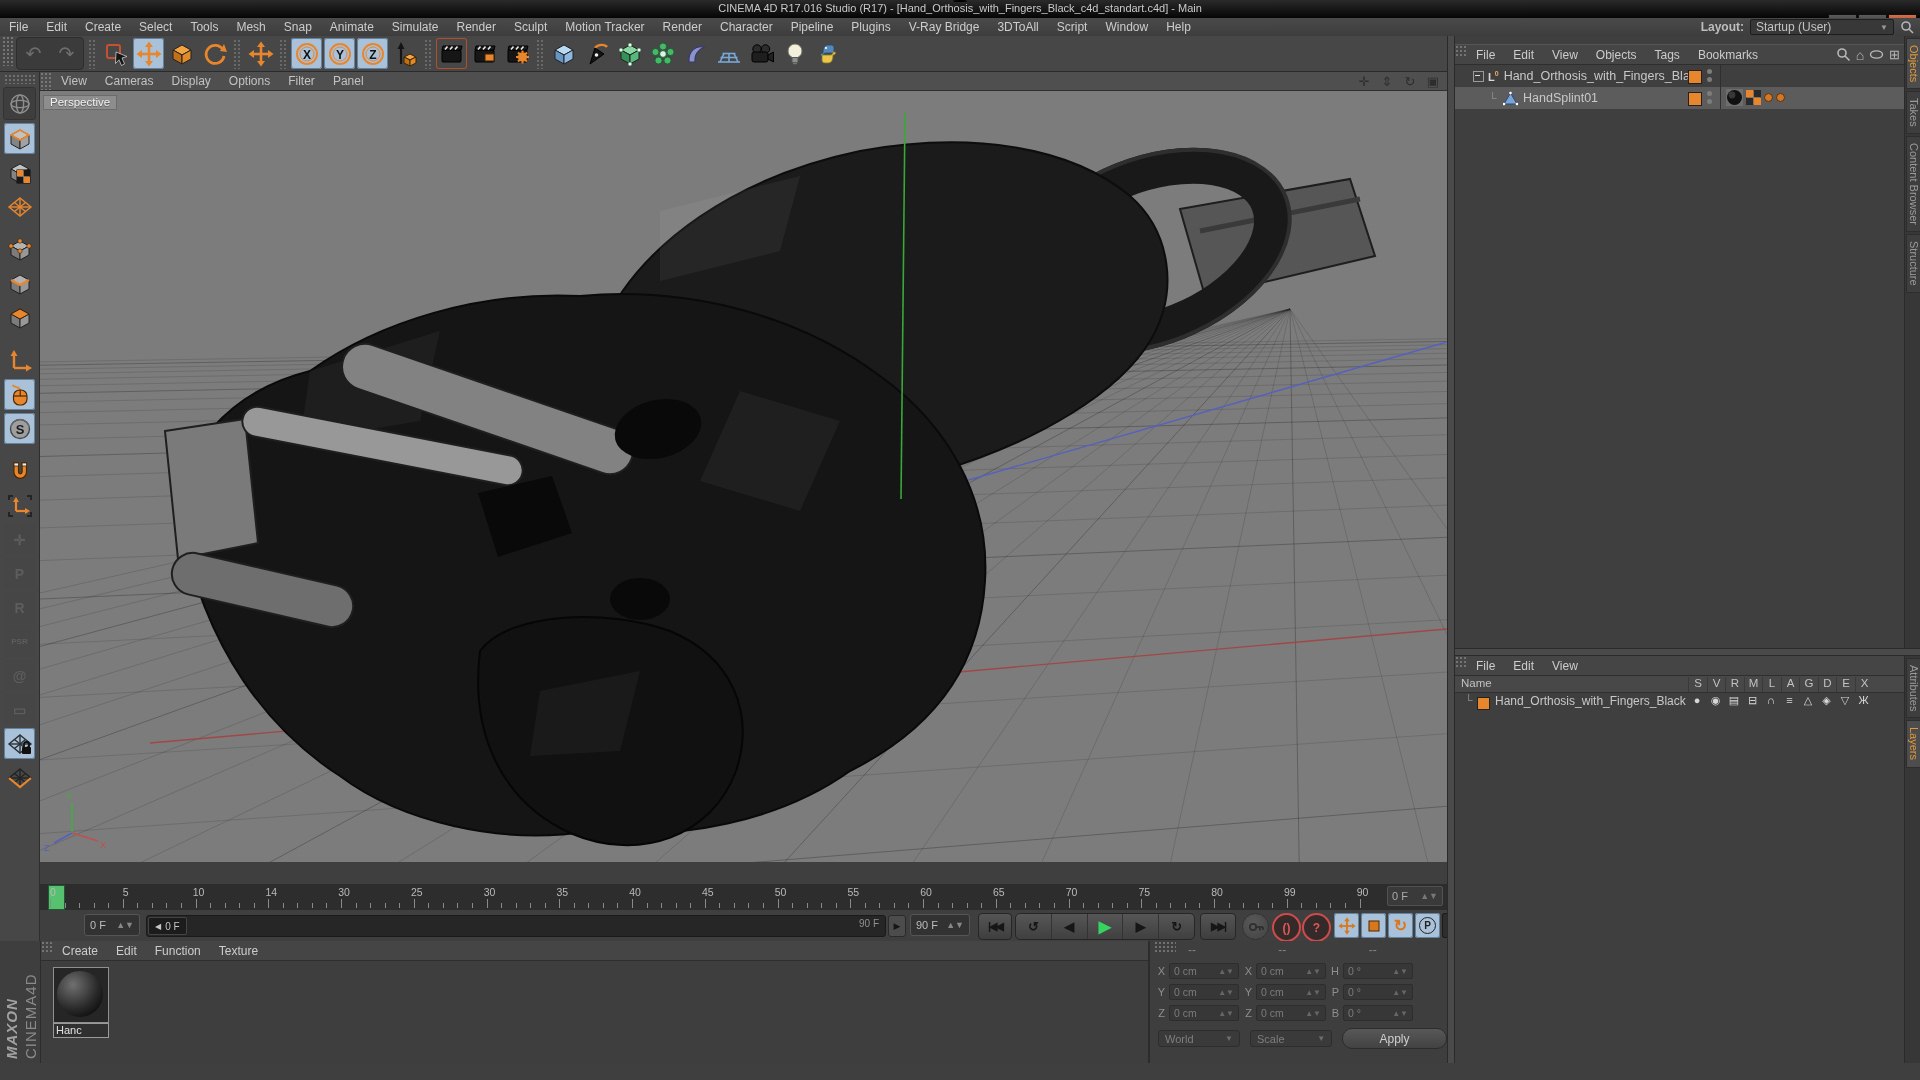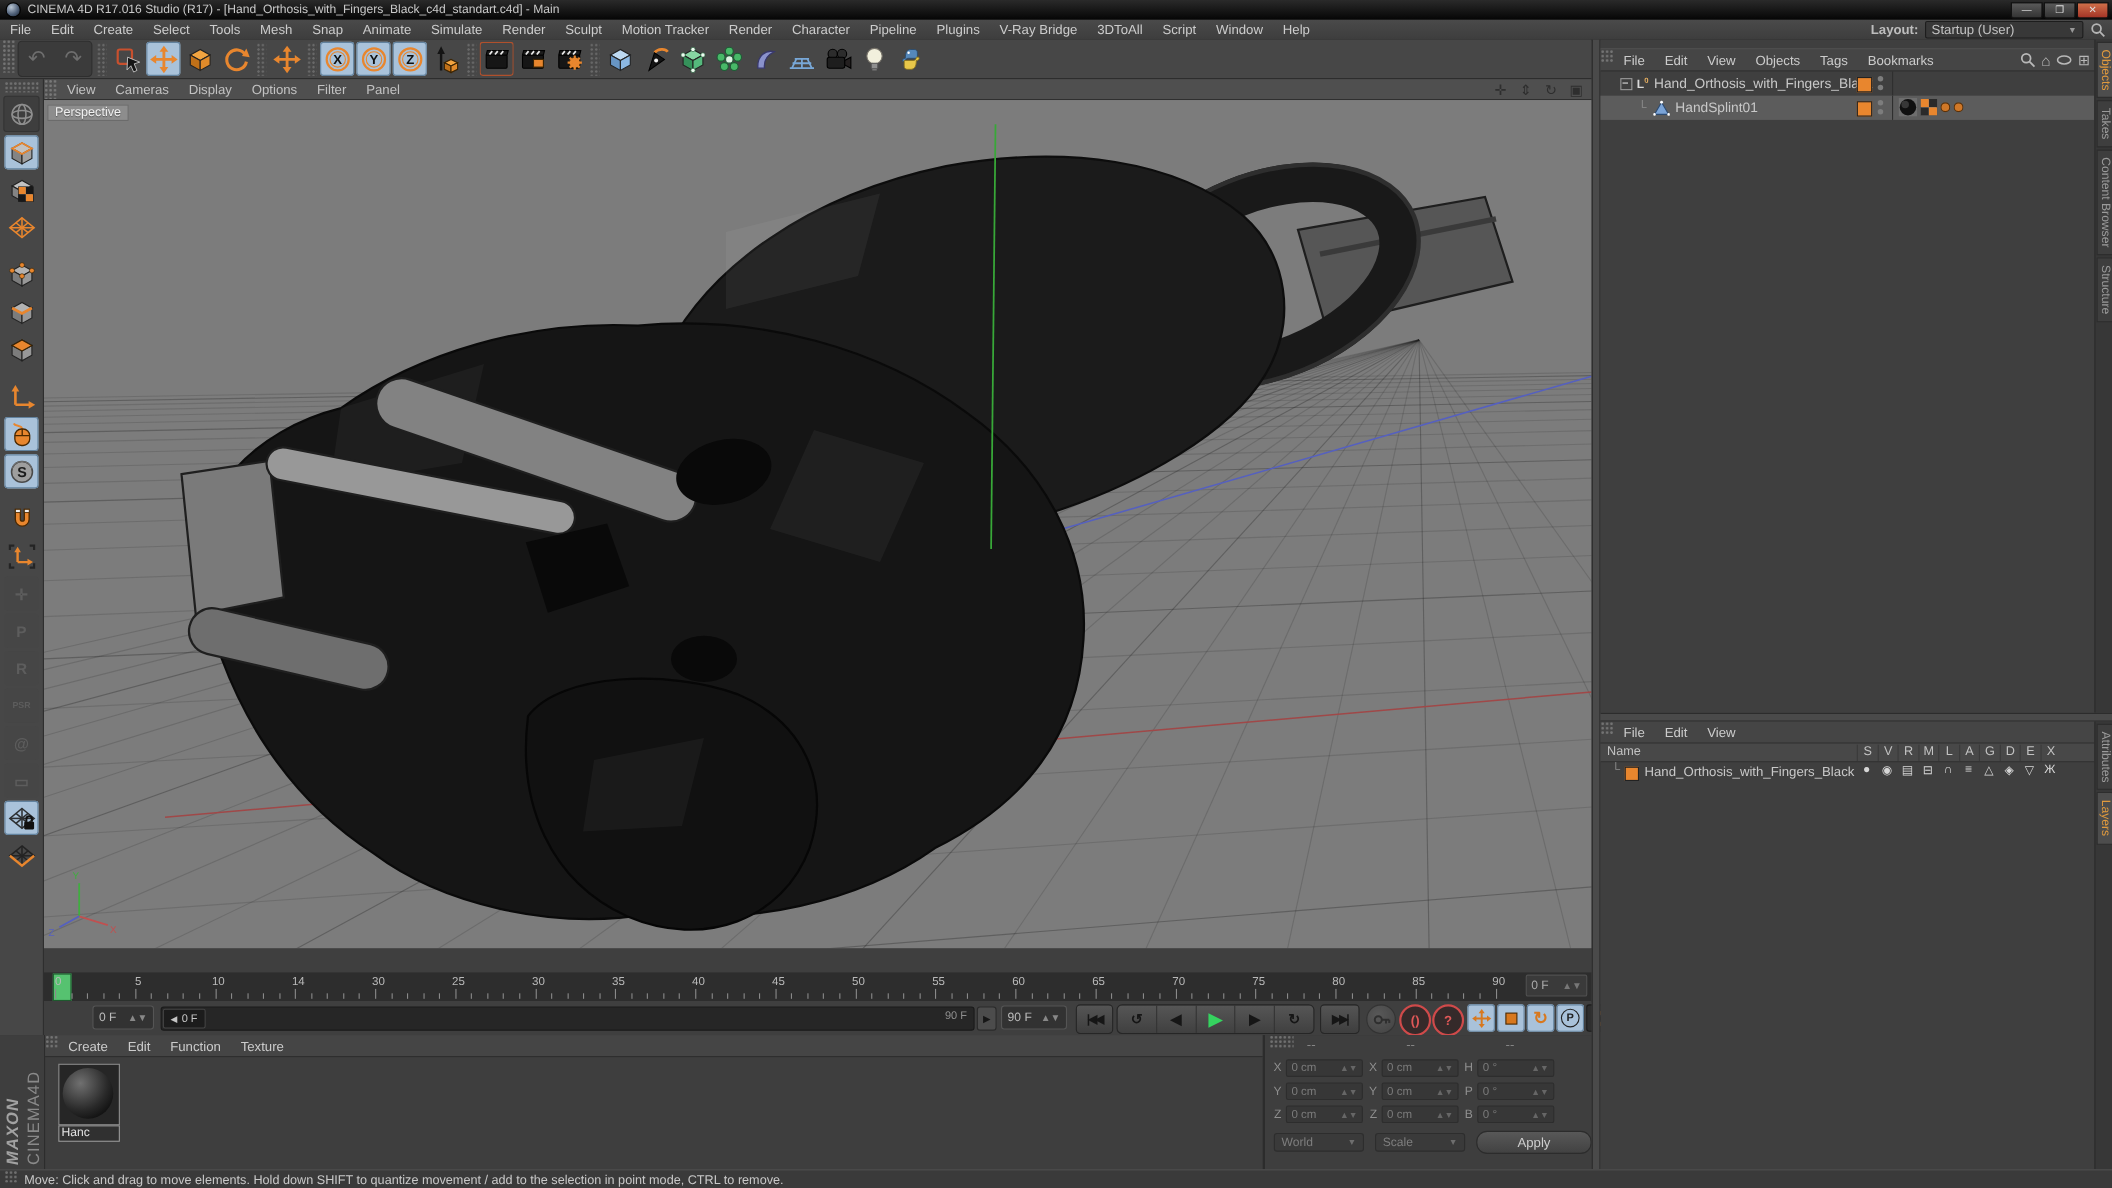--- a/index.html
+++ b/index.html
@@ -10,7 +10,7 @@
         background-size:4px 4px;opacity:.55;flex:0 0 12px;}
   
   #titlebar{position:absolute;left:0;top:0;width:1920px;height:18px;background:linear-gradient(#2a2a2a,#050505);
-            display:flex;align-items:center;color:#c9c9c9;font-size:11px;}
+            display:flex;align-items:center;color:#c9c9c9;font-size:11px;flex-direction:column;}
   #app-logo{width:12px;height:12px;border-radius:50%;margin:0 6px 0 5px;
             background:radial-gradient(circle at 35% 30%,#b9c6d4,#51627a 55%,#16202e);border:1px solid #000;}
   #winbtns{margin-left:auto;display:flex;margin-right:3px;gap:1px;}

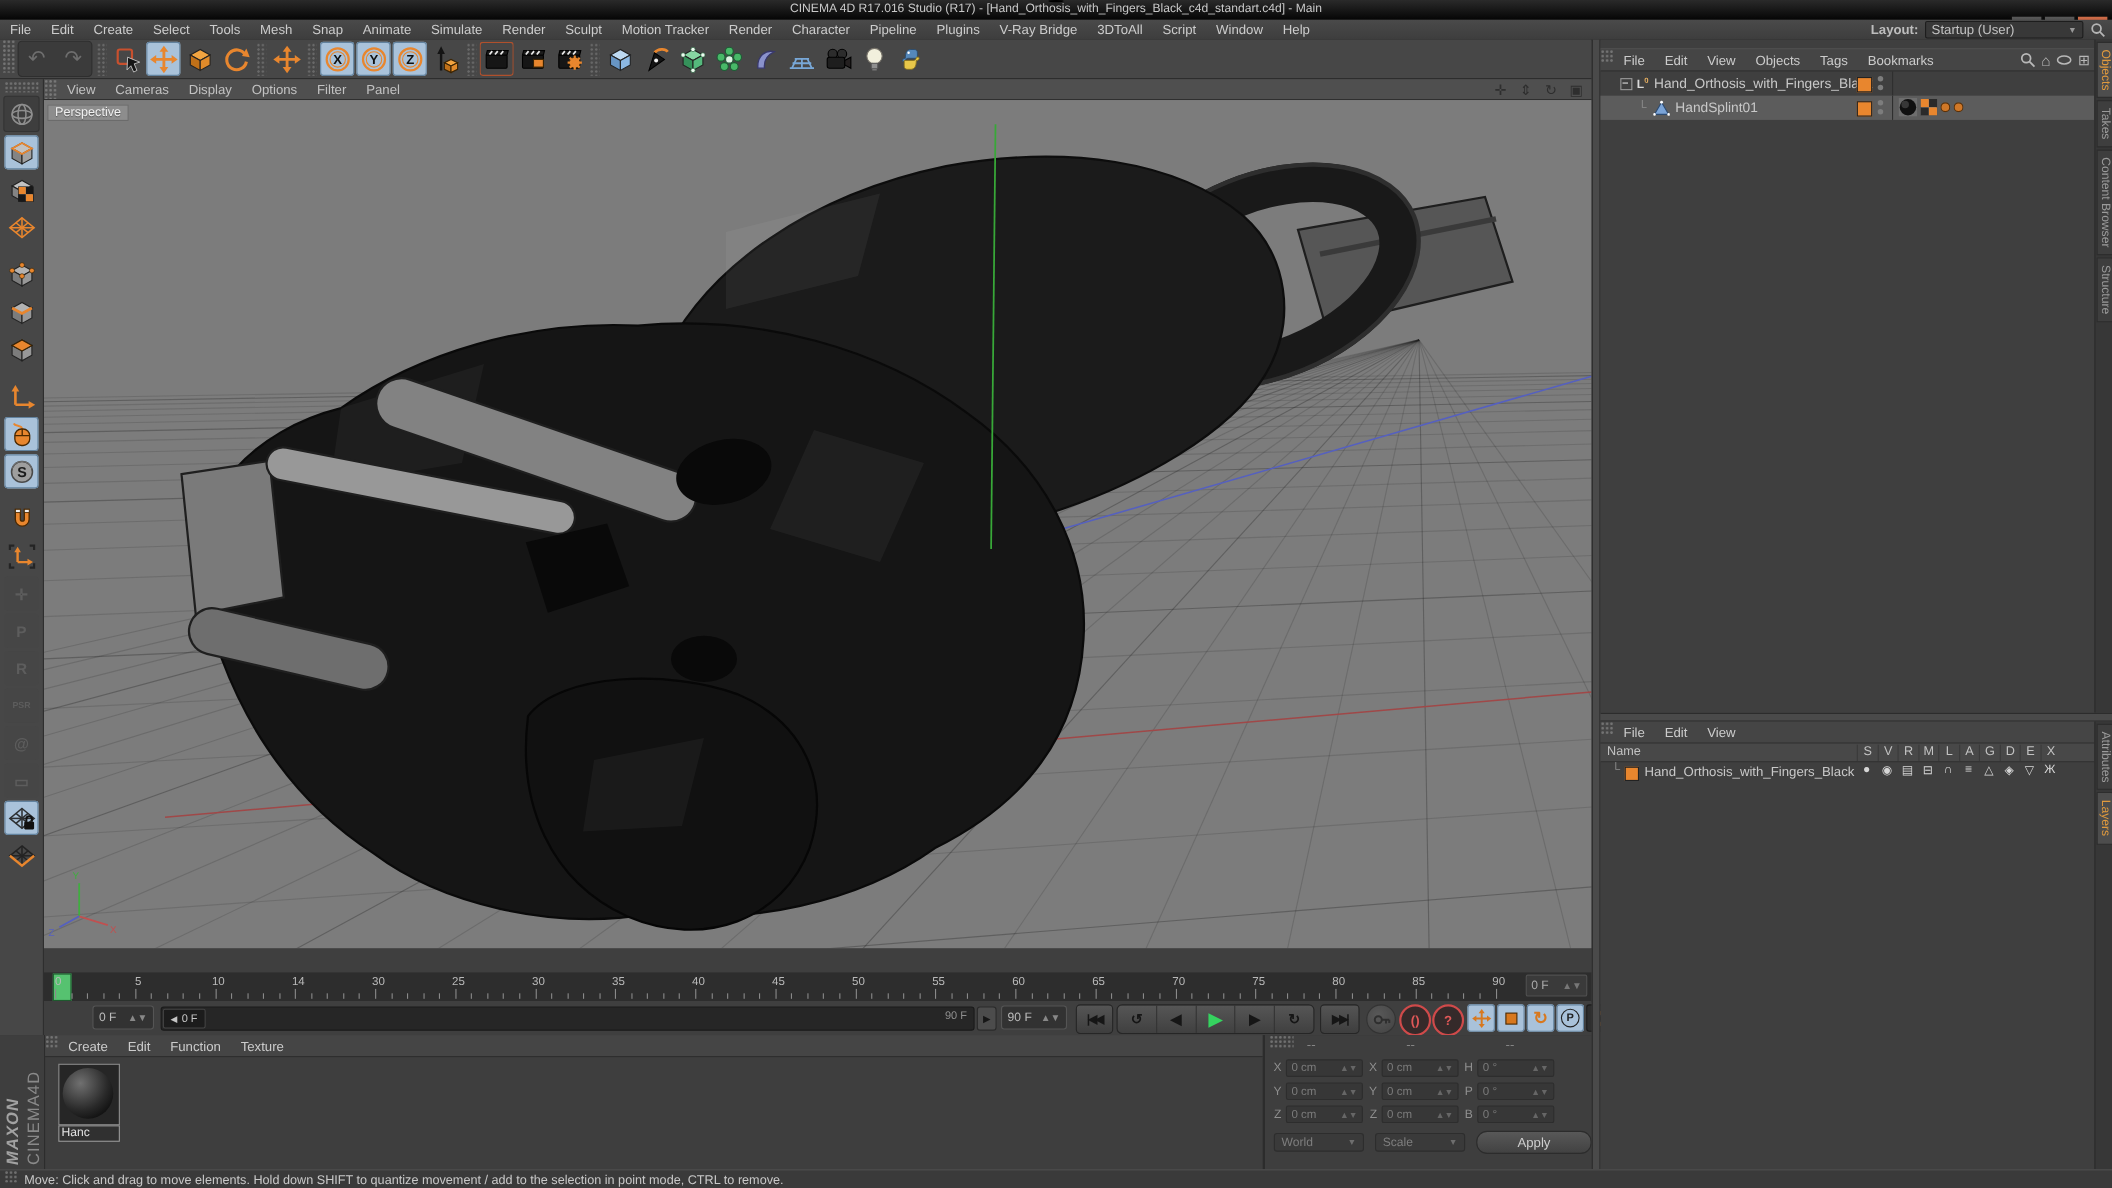--- a/index.html
+++ b/index.html
@@ -808,7 +808,7 @@
       <div class="tick" style="left: 1217.65px; height: 5px;"></div>
       <div class="tick" style="left: 1232.2px; height: 5px;"></div>
       <div class="tick" style="left: 1246.75px; height: 9px;"></div>
-      <div class="ticklab" style="left: 1249.75px;">85</div>
+      <div class="ticklab" style="left: 1249.75px;">99</div>
       <div class="tick" style="left: 1261.3px; height: 5px;"></div>
       <div class="tick" style="left: 1275.85px; height: 5px;"></div>
       <div class="tick" style="left: 1290.4px; height: 5px;"></div>

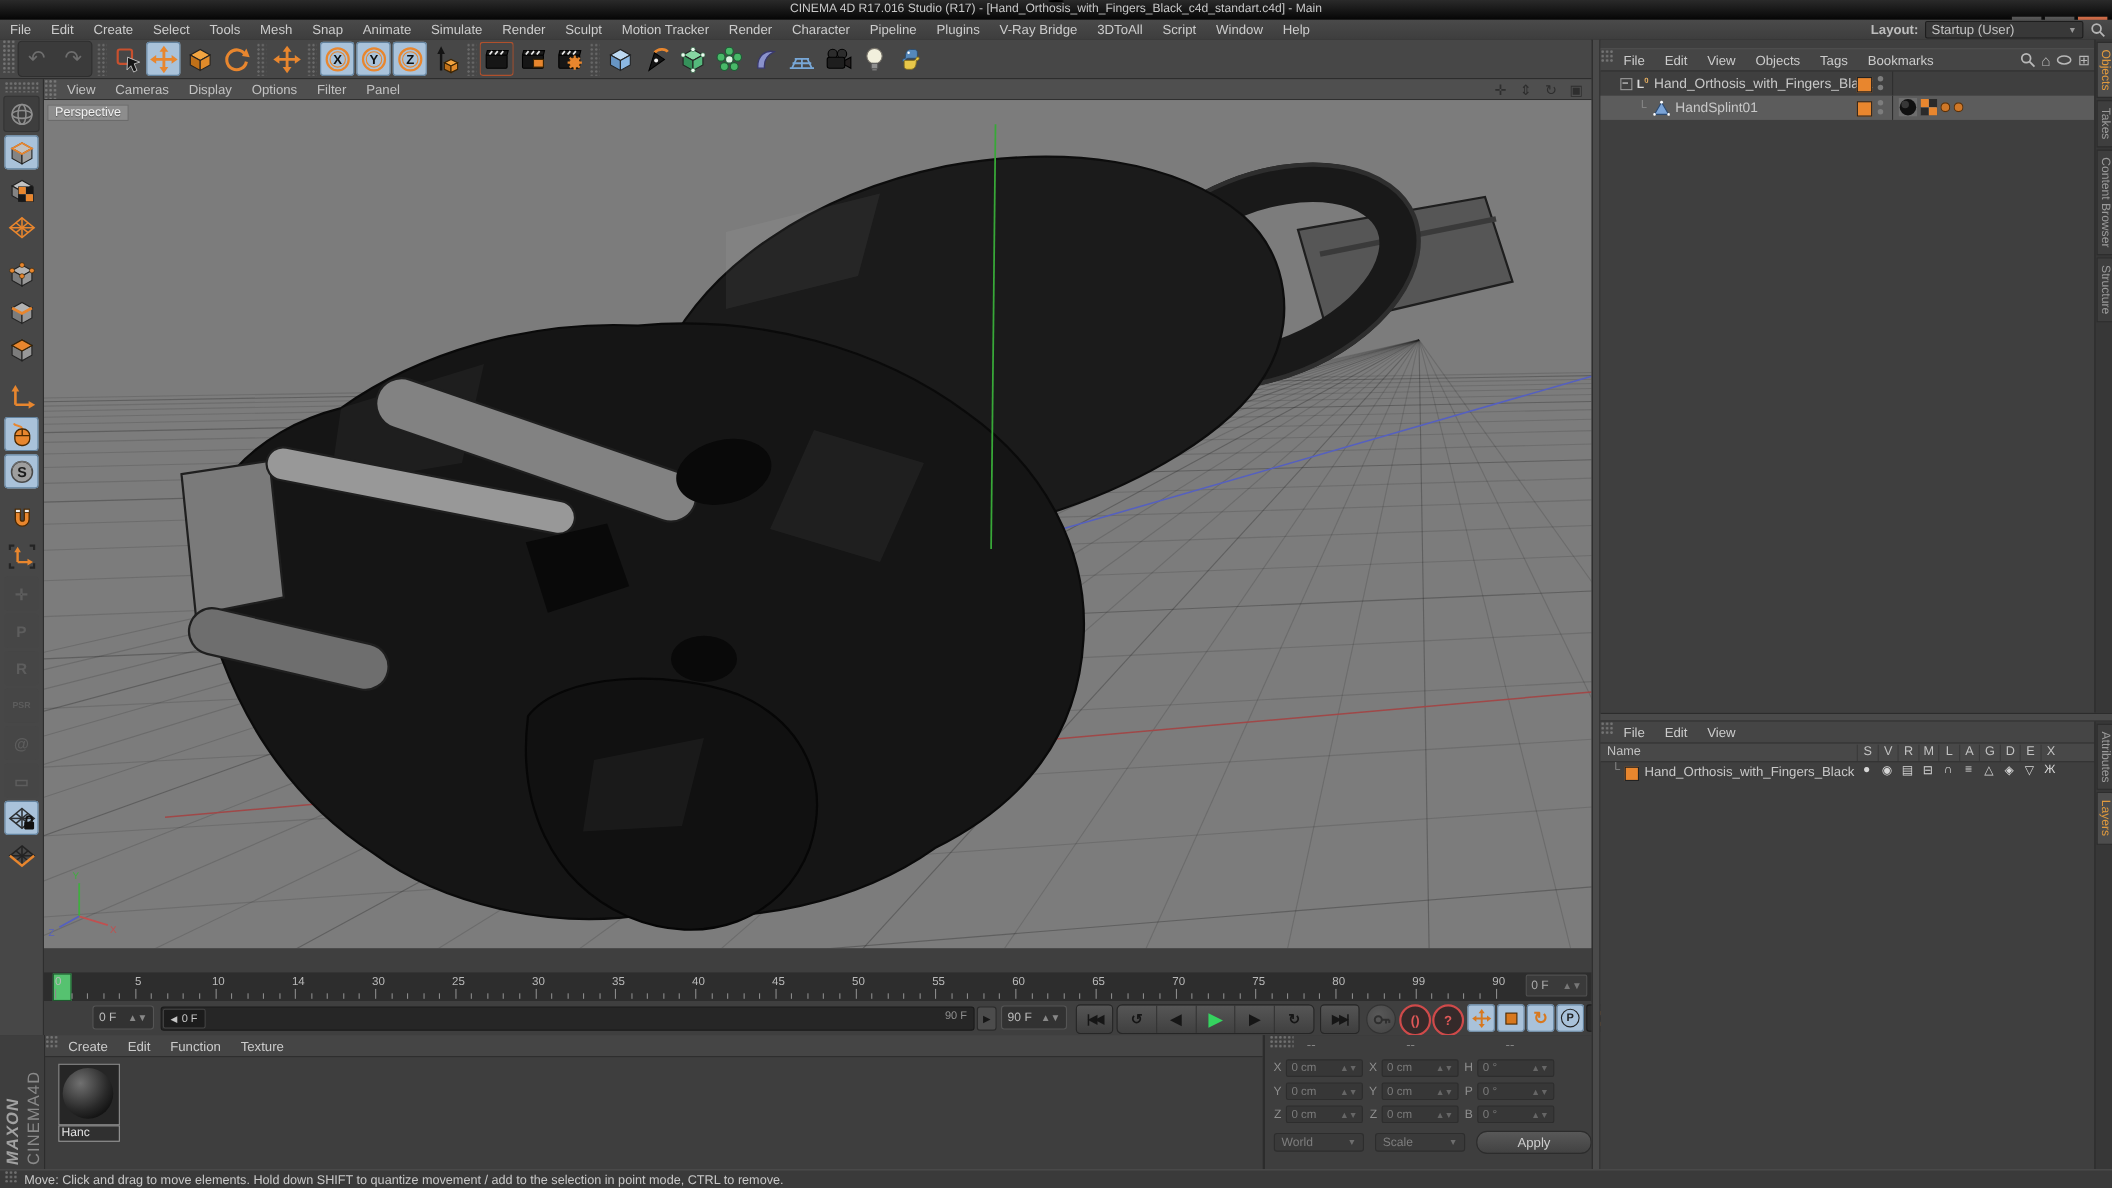--- a/index.html
+++ b/index.html
@@ -1144,10 +1144,6 @@
       </div>
   </div>
 
-  <div id="statusbar">
-    <span class="grip"></span>
-    <span>Move: Click and drag to move elements. Hold down SHIFT to quantize movement / add to the selection in point mode, CTRL to remove.</span>
-  </div>
 
 </div>
 

